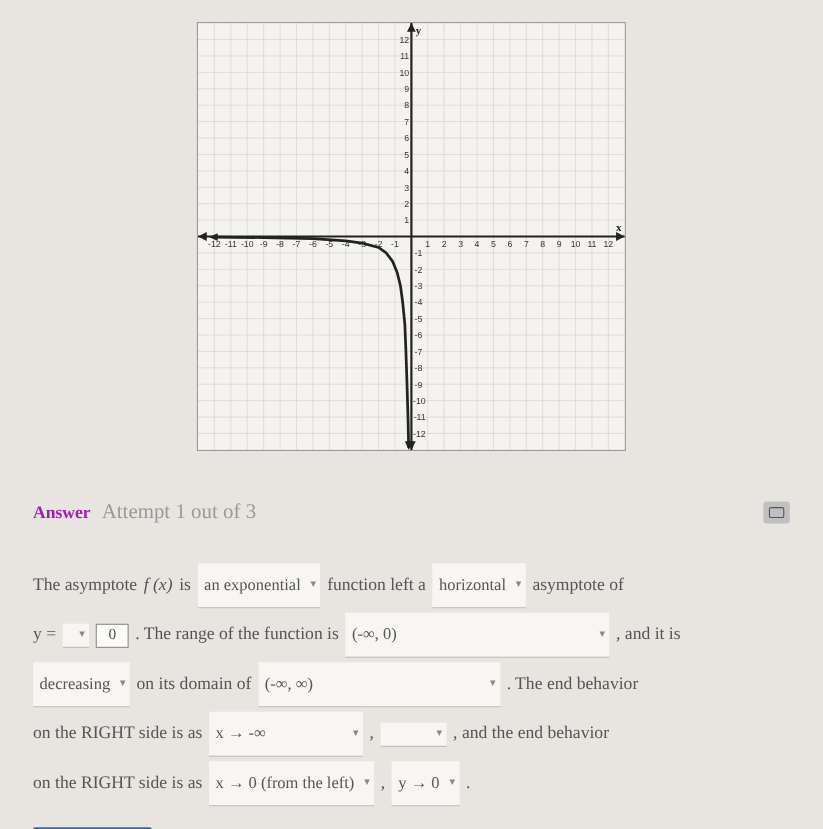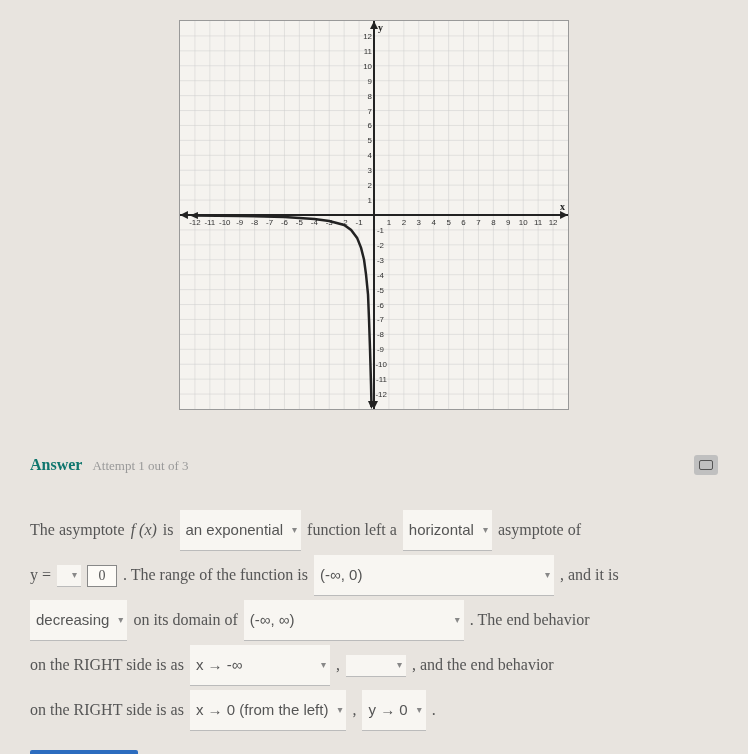--- a/index.html
+++ b/index.html
@@ -38,7 +38,7 @@
     }
     .answer-label {
       font-weight: bold;
-      color: #0f766e;
+      color: #a21caf;
       font-size: 16px;
     }
     .attempt-text {

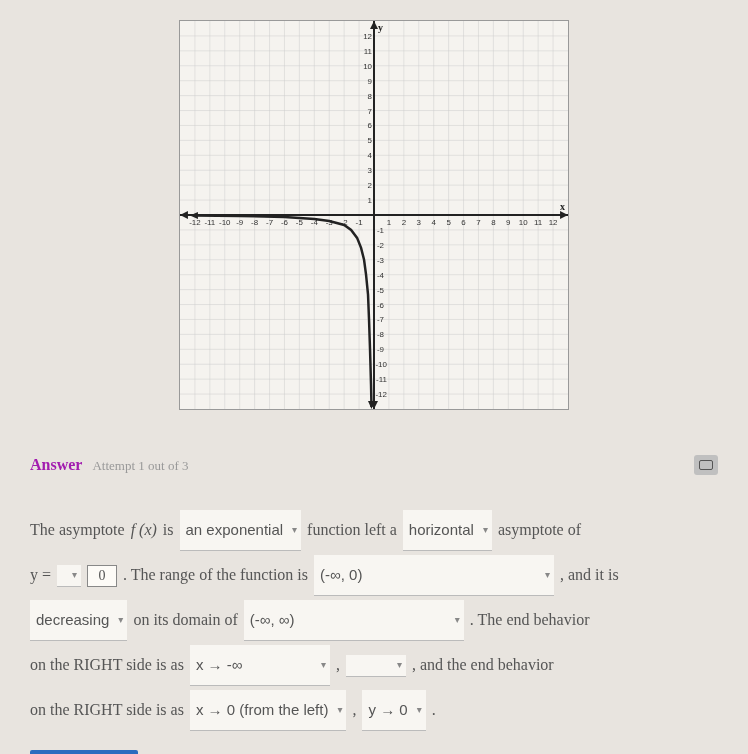--- a/index.html
+++ b/index.html
@@ -43,7 +43,7 @@
     }
     .attempt-text {
       color: #999;
-      font-size: 13px;
+      font-size: 19px;
     }
     .icon-btn {
       width: 24px;

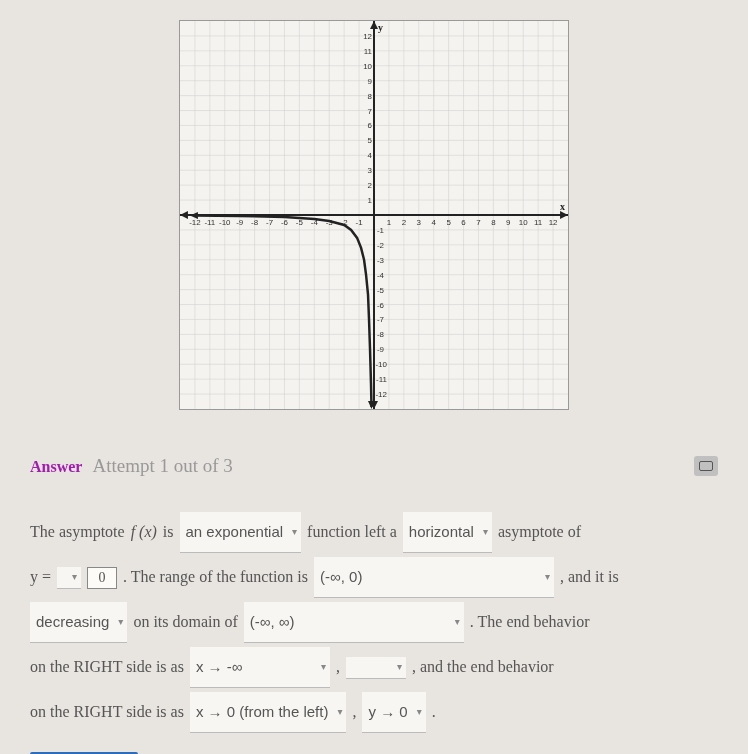--- a/index.html
+++ b/index.html
@@ -80,7 +80,7 @@
       padding: 2px 18px 2px 6px;
       color: #555;
       font-size: 15px;
-      font-family: Liberation Sans, sans-serif;
+      font-family: Liberation Serif, serif;
       position: relative;
       display: inline-flex;
       align-items: center;

